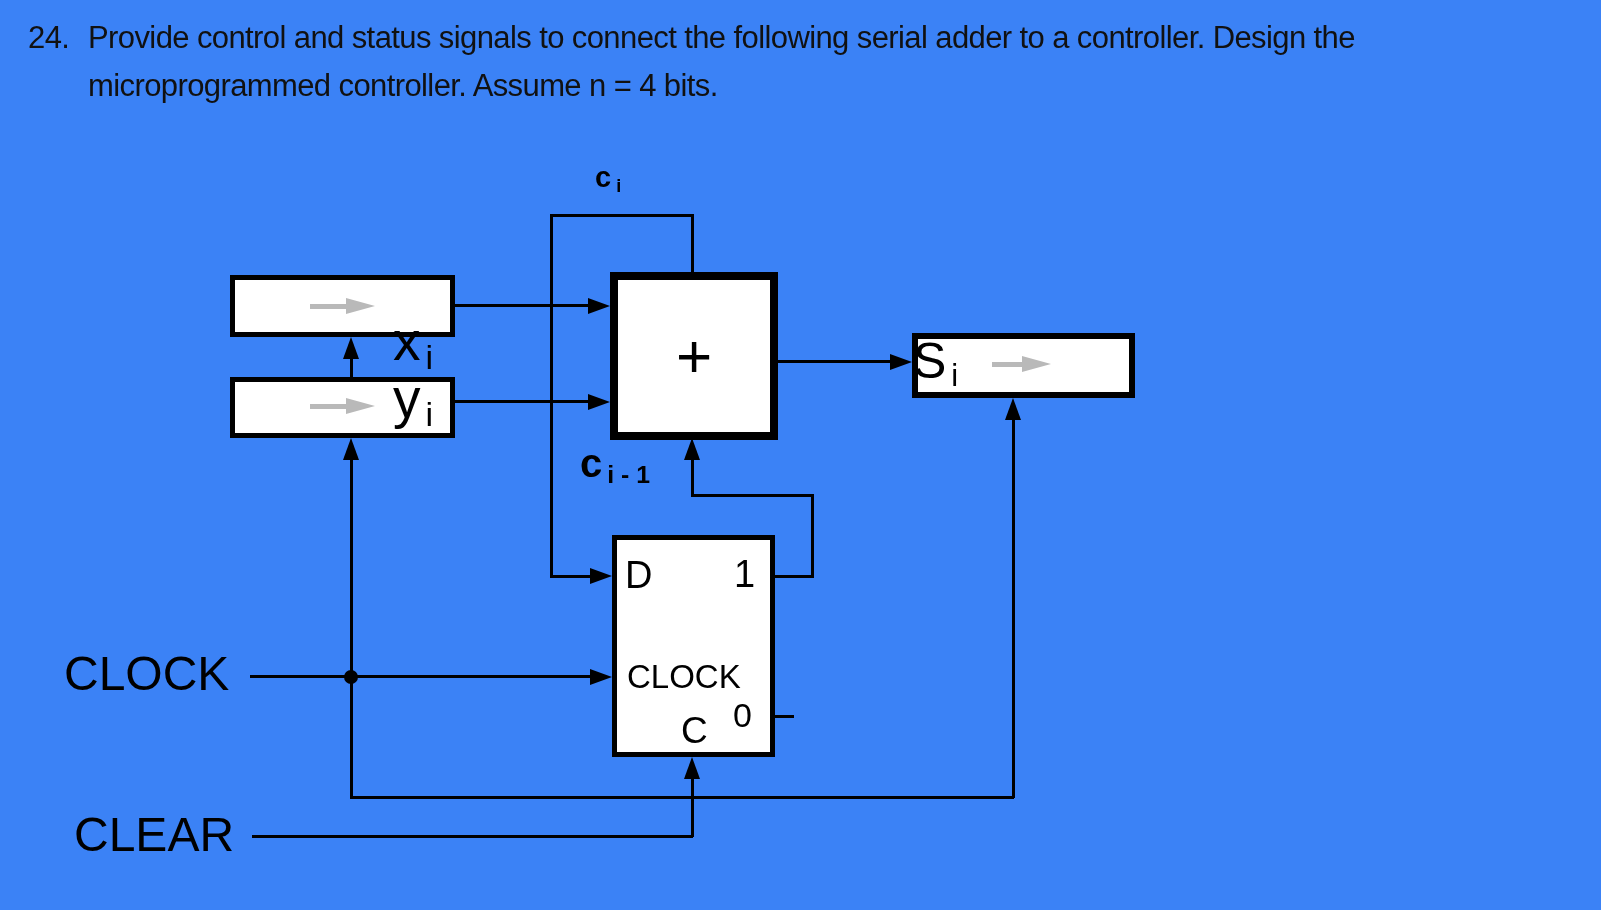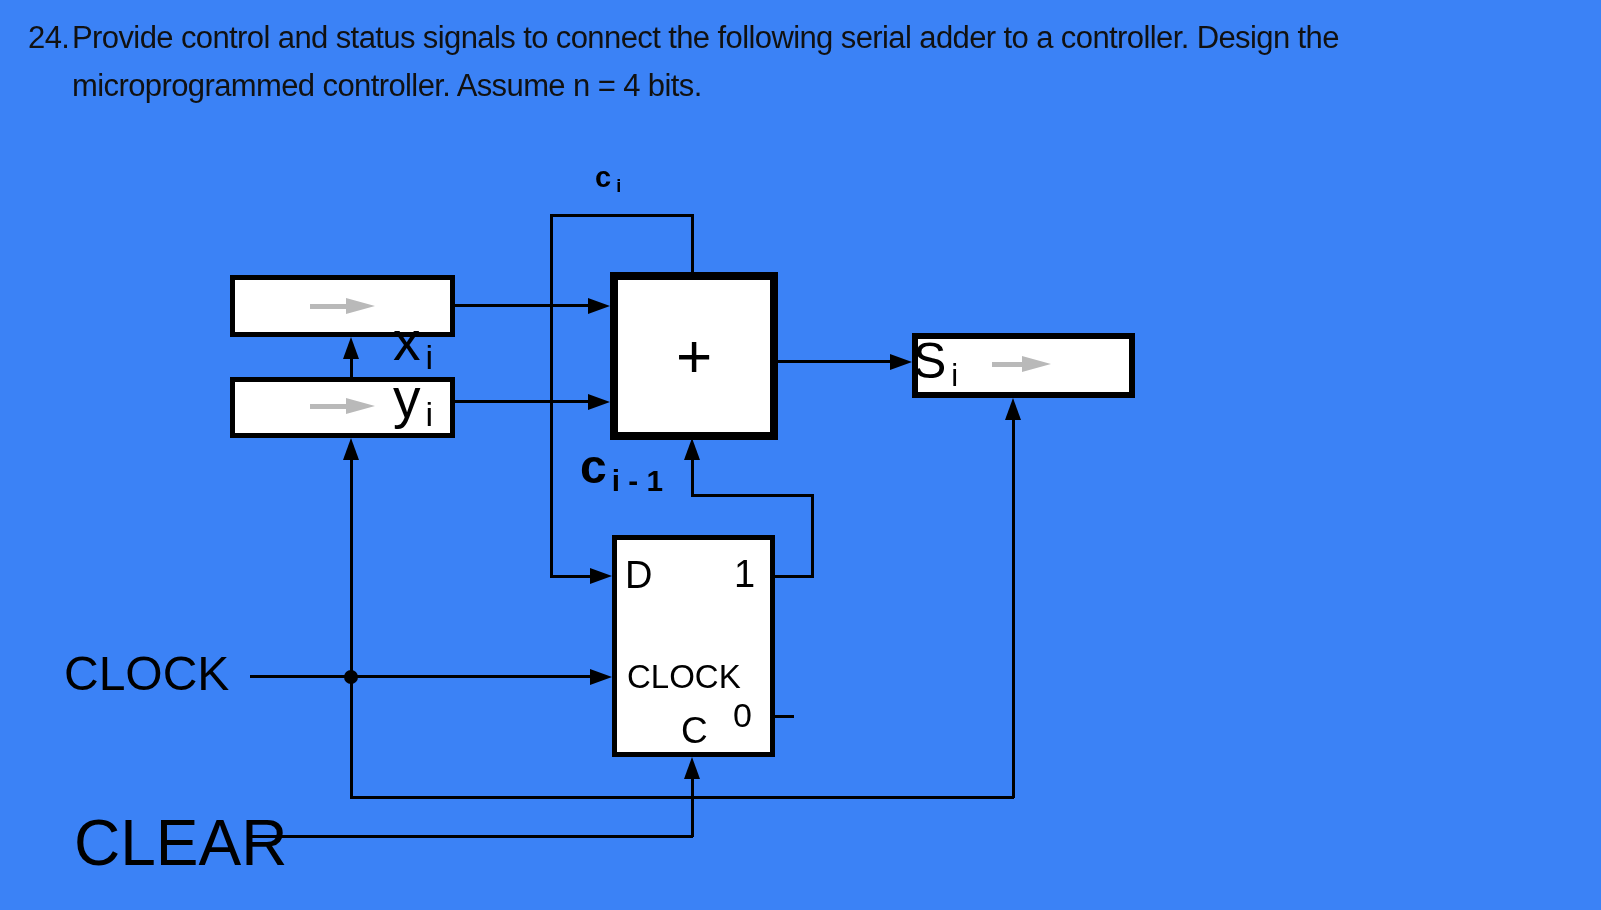--- a/index.html
+++ b/index.html
@@ -63,7 +63,7 @@
 <div class="canvas">
 
   <div class="ptext" style="left:28px;top:20px;">24.</div>
-  <div class="ptext" style="left:72px;top:20px;">Provide control and status signals to connect the following serial adder to a controller. Design the</div>
+  <div class="ptext" style="left:88px;top:20px;">Provide control and status signals to connect the following serial adder to a controller. Design the</div>
   <div class="ptext" style="left:72px;top:68px;">microprogrammed controller. Assume n = 4 bits.</div>
 
   <div class="wh" style="left:551px;top:214px;width:142px;"></div>

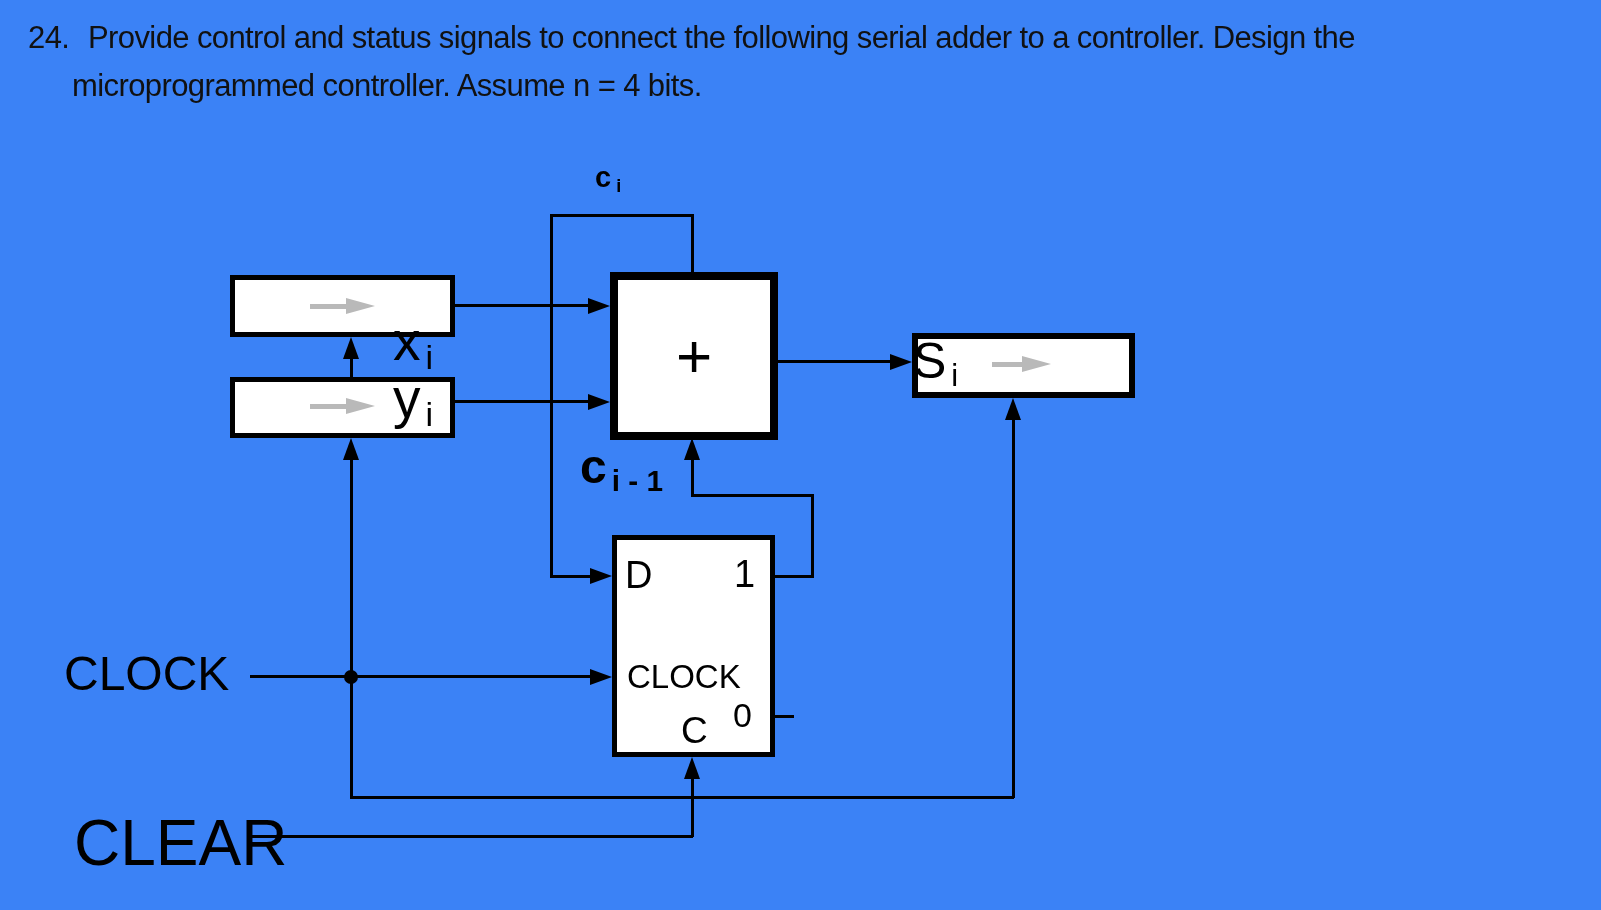--- a/index.html
+++ b/index.html
@@ -64,7 +64,7 @@
 
   <div class="ptext" style="left:28px;top:20px;">24.</div>
   <div class="ptext" style="left:88px;top:20px;">Provide control and status signals to connect the following serial adder to a controller. Design the</div>
-  <div class="ptext" style="left:72px;top:68px;">microprogrammed controller. Assume n = 4 bits.</div>
+  <div class="ptext" style="left:88px;top:68px;">microprogrammed controller. Assume n = 4 bits.</div>
 
   <div class="wh" style="left:551px;top:214px;width:142px;"></div>
   <div class="wv" style="left:691px;top:214px;height:59px;"></div>

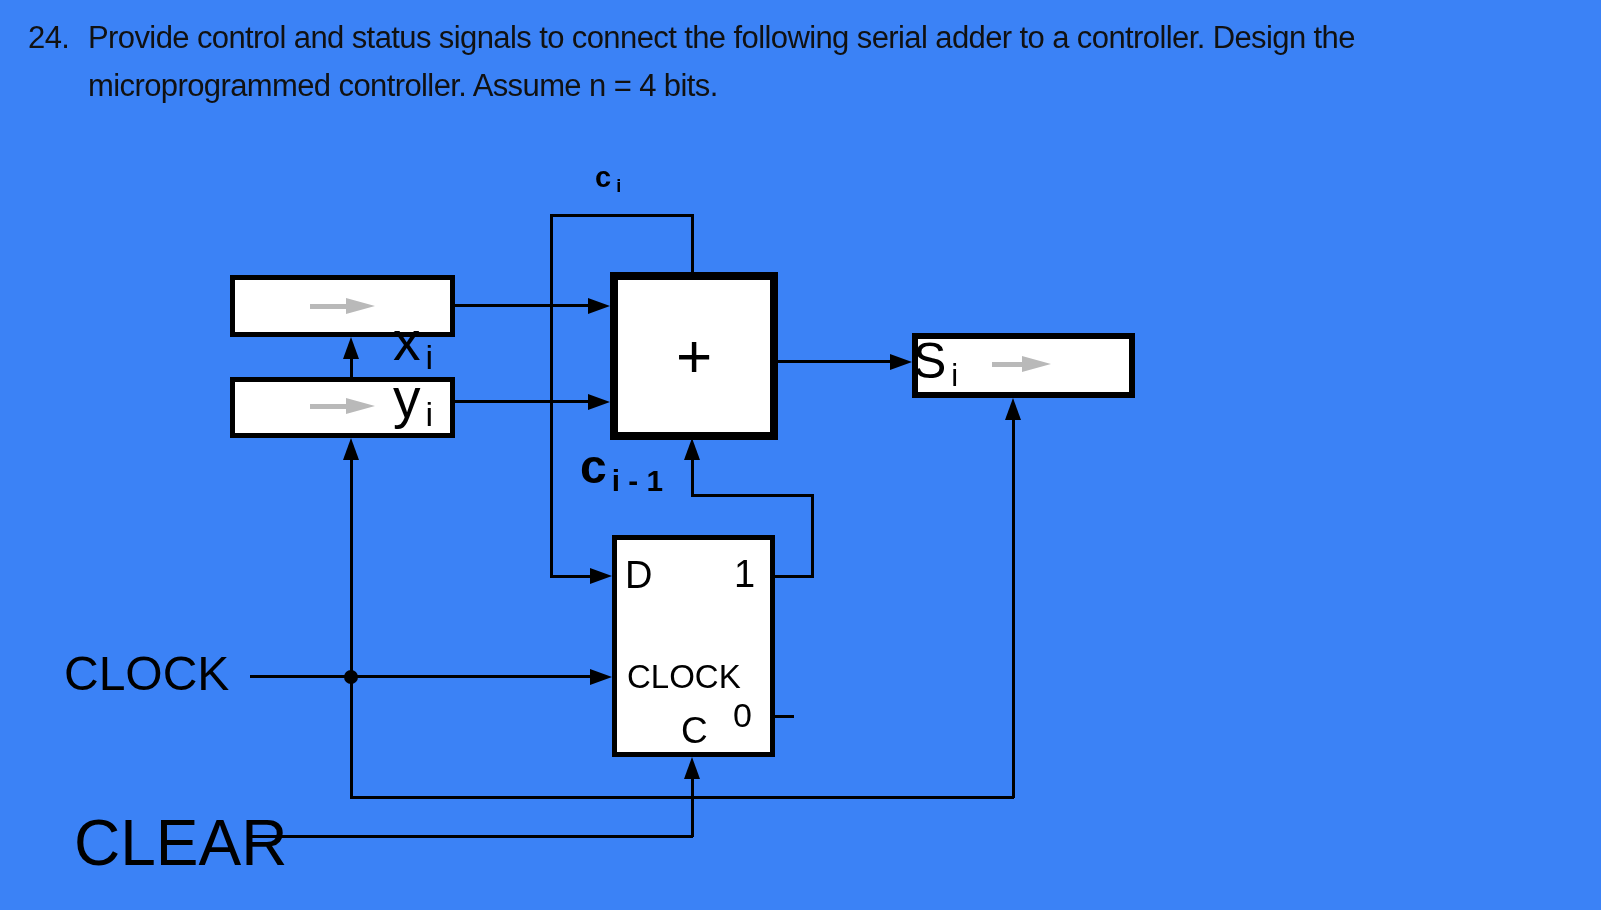--- a/index.html
+++ b/index.html
@@ -136,7 +136,7 @@
   <div class="lbl bold" style="left:595px;top:163px;font-size:29px;">
     <span>c</span><span class="sub">i</span>
   </div>
-  <div class="lbl bold" style="left:580px;top:443px;font-size:48px;">
+  <div class="lbl bold" style="left:580px;top:443px;font-size:40px;">
     <span>c</span><span class="sub">i - 1</span>
   </div>
 

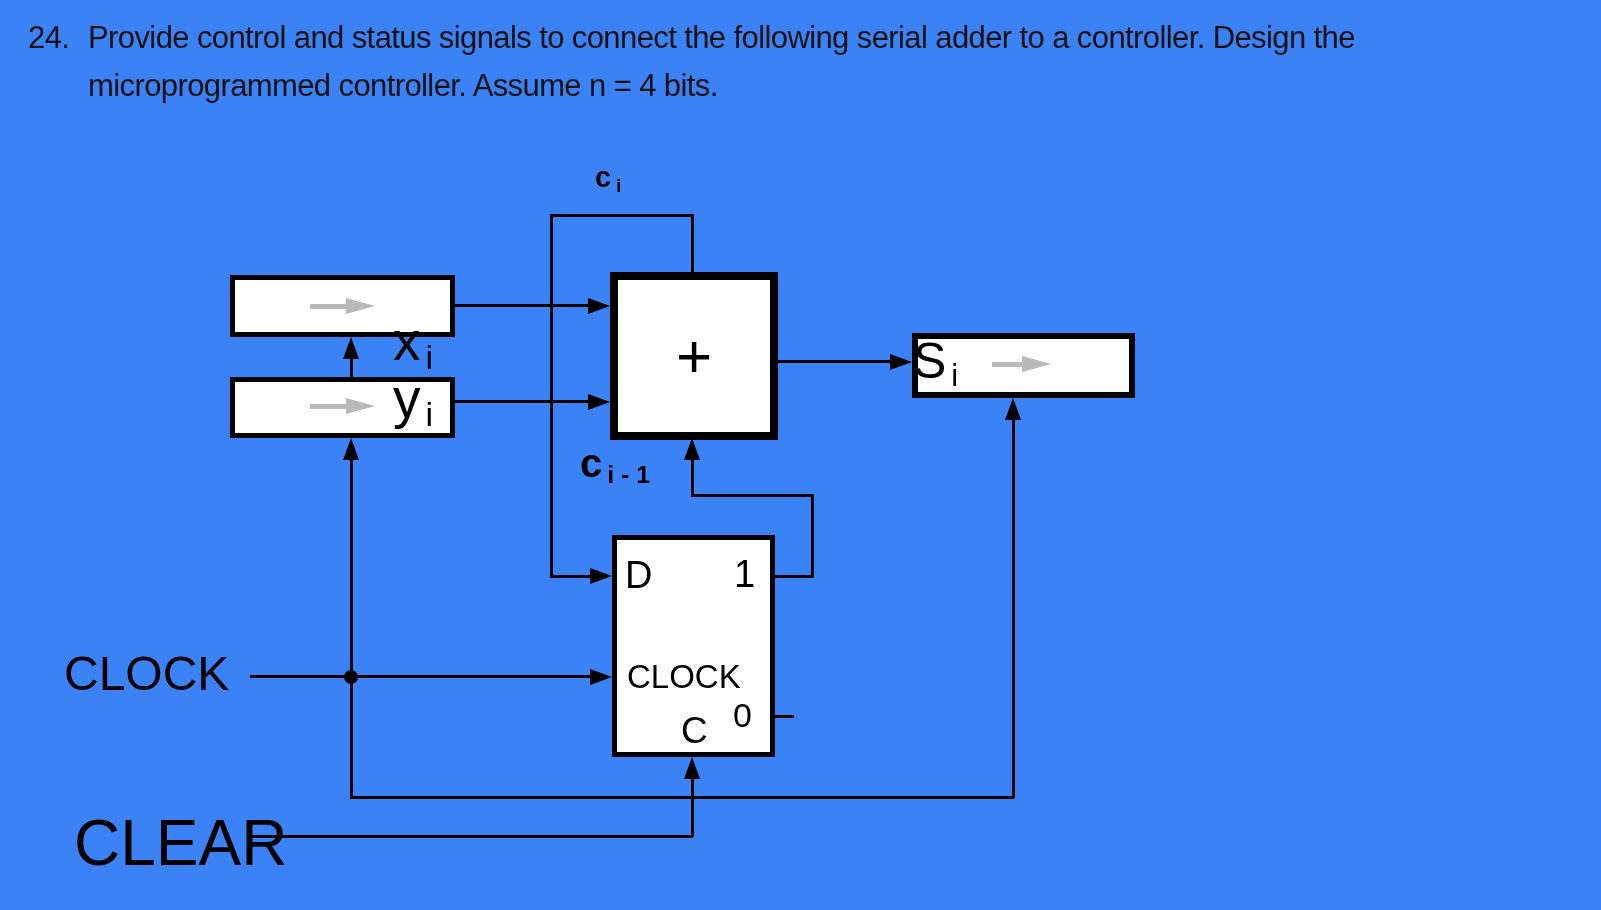--- a/index.html
+++ b/index.html
@@ -147,7 +147,7 @@
   <div class="lbl" style="left:733px;top:698px;font-size:34px;">0</div>
 
   <div class="lbl" style="left:64px;top:650px;font-size:48px;">CLOCK</div>
-  <div class="lbl" style="left:74px;top:811px;font-size:64px;">CLEAR</div>
+  <div class="lbl" style="left:74px;top:811px;font-size:48px;">CLEAR</div>
 
 </div>
 

